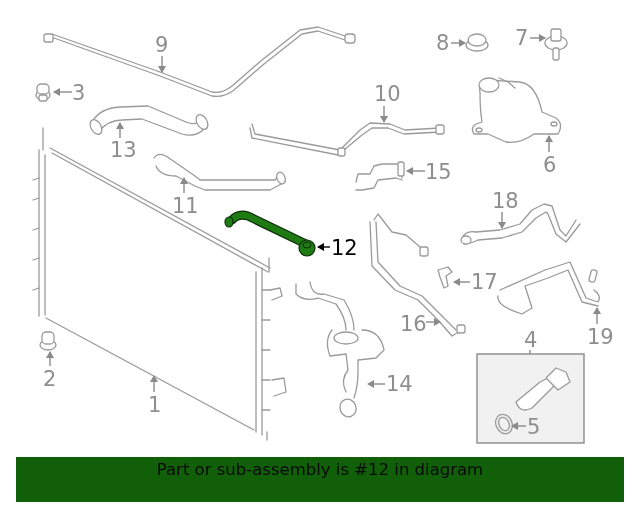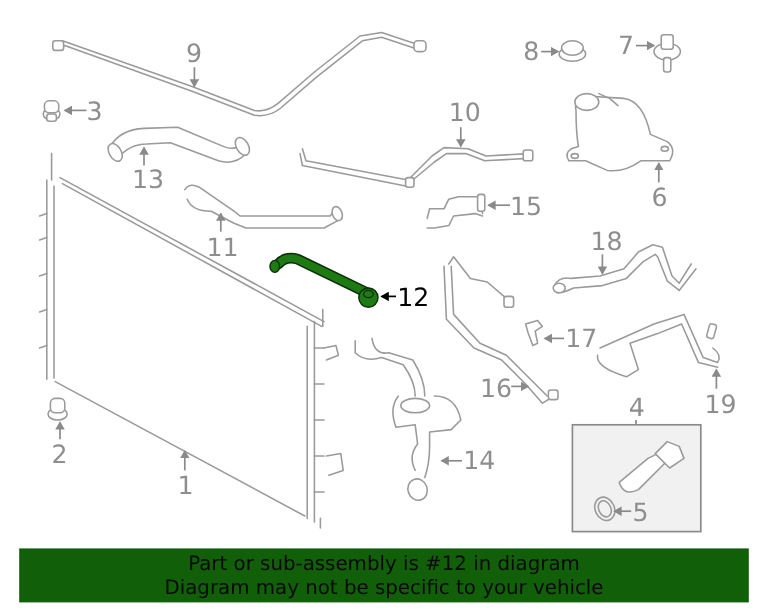--- a/index.html
+++ b/index.html
@@ -248,7 +248,6 @@
 
 <div id="banner">
   <div>Part or sub-assembly is #12 in diagram</div>
-  <div>Diagram may not be specific to your vehicle</div>
 </div>
 
 </body></html>

